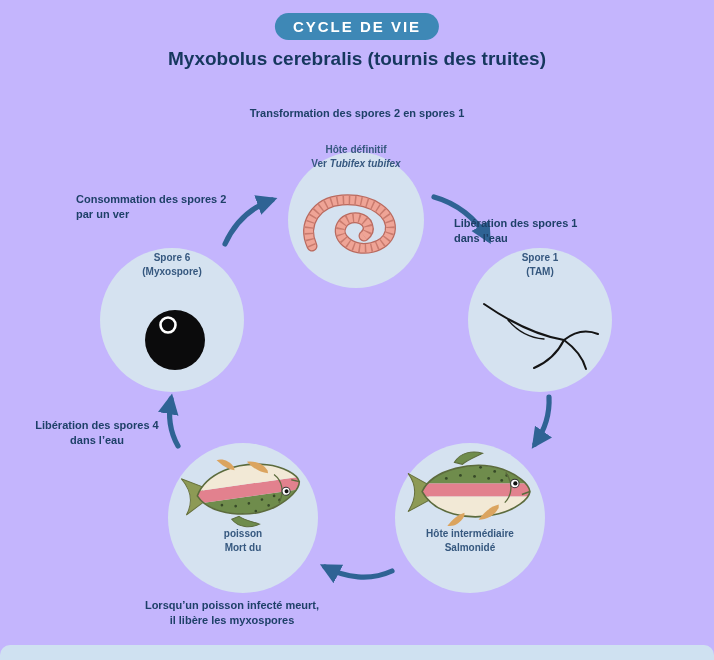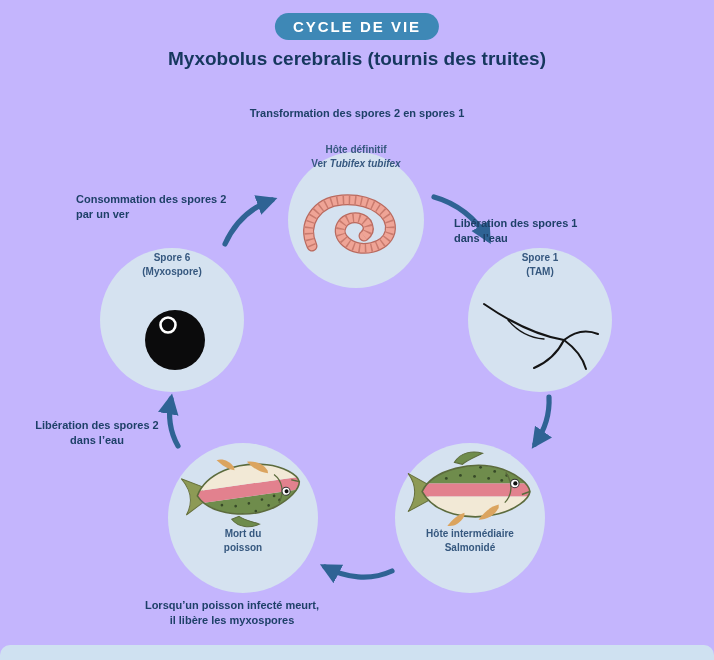--- a/index.html
+++ b/index.html
@@ -185,7 +185,7 @@
 dans l’eau</div>
   <div class="annot a-bl">Lorsqu’un poisson infecté meurt,
 il libère les myxospores</div>
-  <div class="annot a-l">Libération des spores 2
+  <div class="annot a-l">Libération des spores 4
 dans l’eau</div>
 
   <div class="footer-bar"></div>

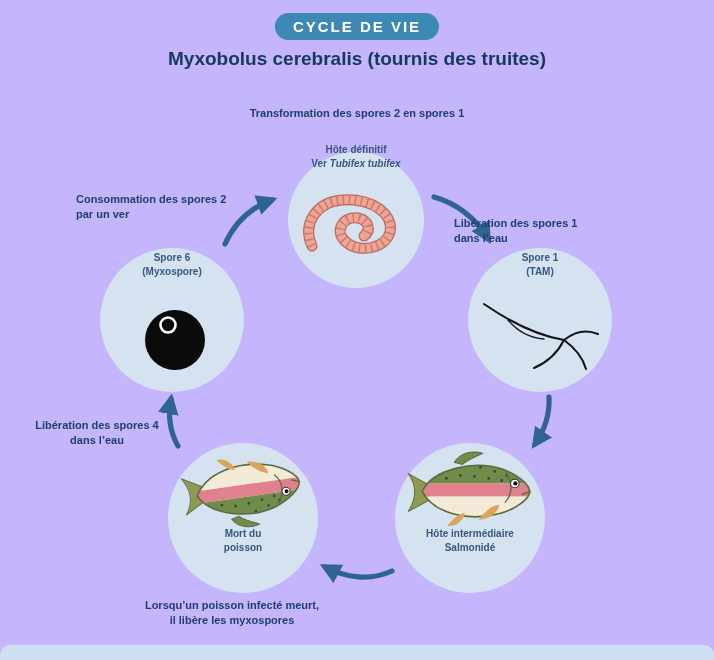--- a/index.html
+++ b/index.html
@@ -174,8 +174,8 @@
   </div>
 
   <div class="node-title t-bl">
+    <div>poisson</div>
     <div>Mort du</div>
-    <div>poisson</div>
   </div>
 
   <div class="annot a-top">Transformation des spores 2 en spores 1</div>

